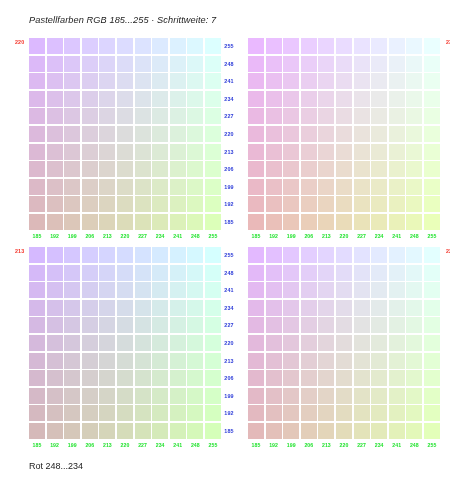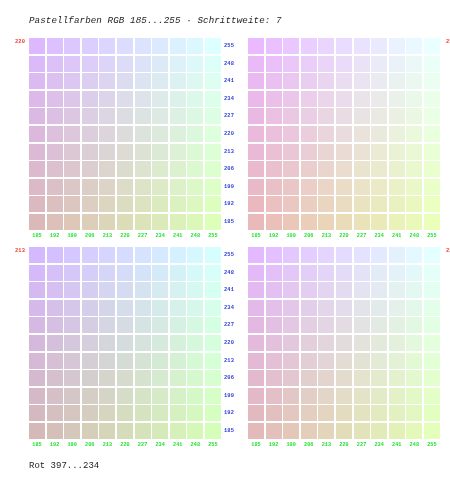--- a/index.html
+++ b/index.html
@@ -21,7 +21,6 @@
     left: 0; top: 0;
     width: 450px;
     height: 424px;
-    font-family: Liberation Mono, monospace;
   }
 
   

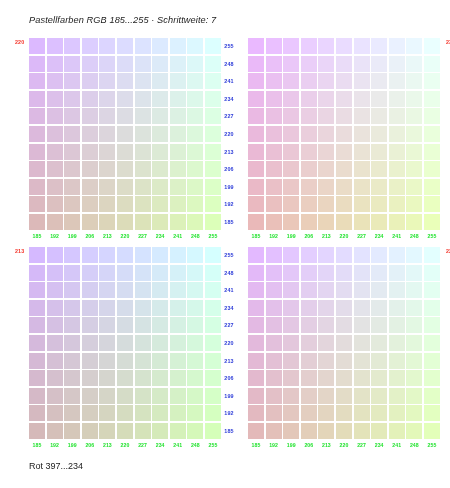--- a/index.html
+++ b/index.html
@@ -720,7 +720,7 @@
       </div>
     </div>
 
-  <div id="footer-left">Rot 397...234</div>
+  <div id="footer-left">Rot 248...234</div>
 
 </div>
 

